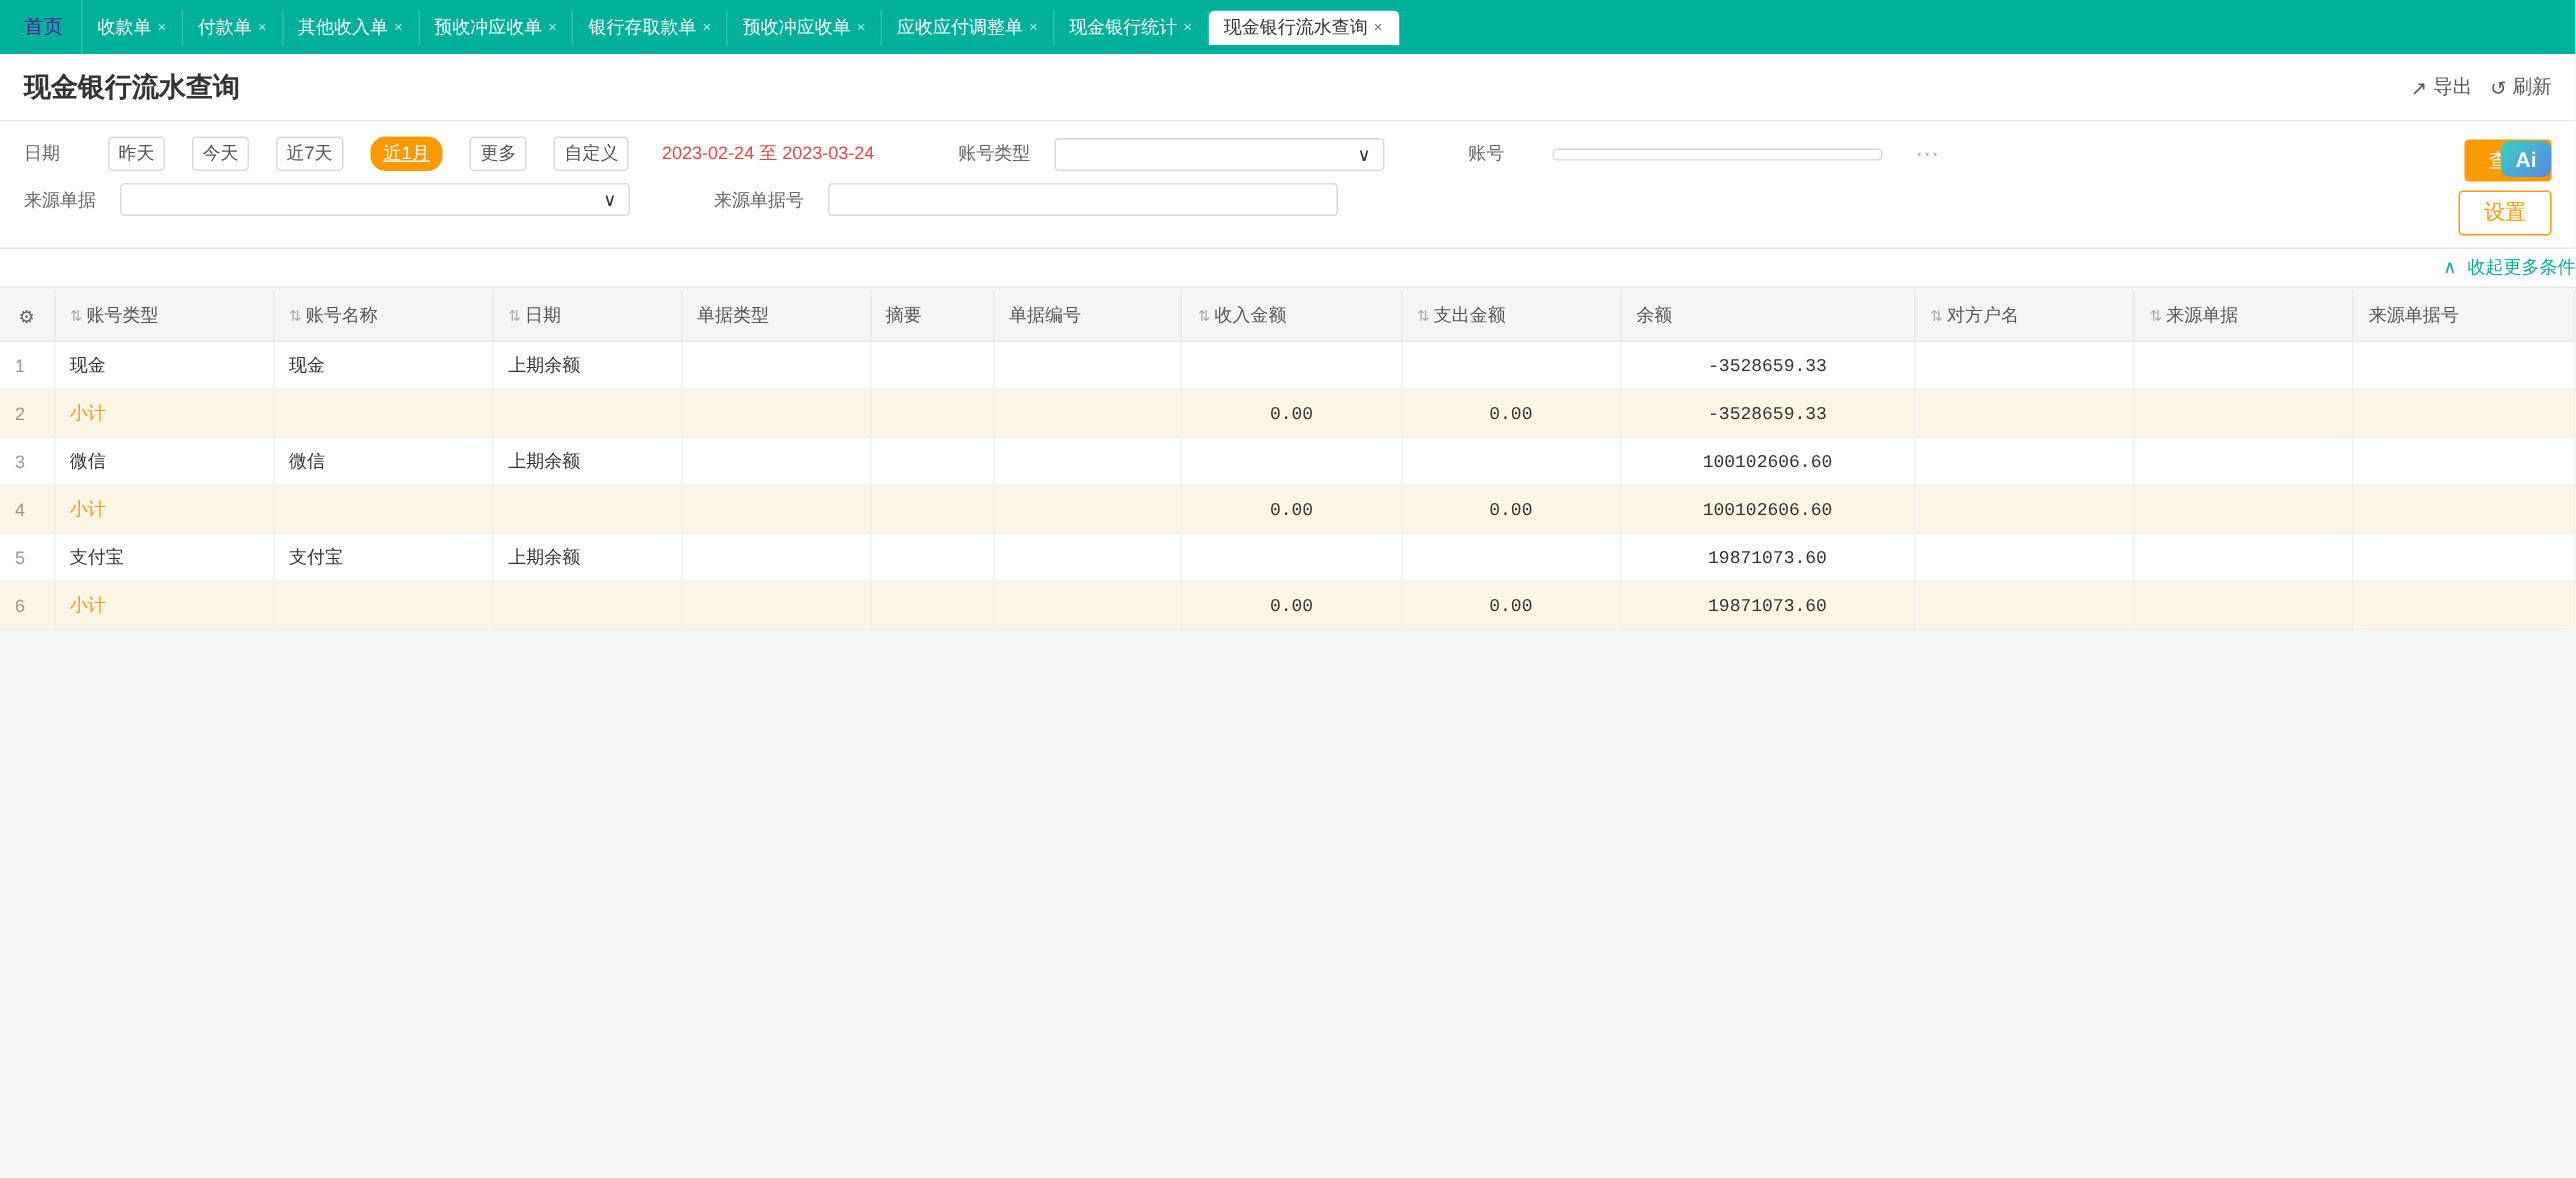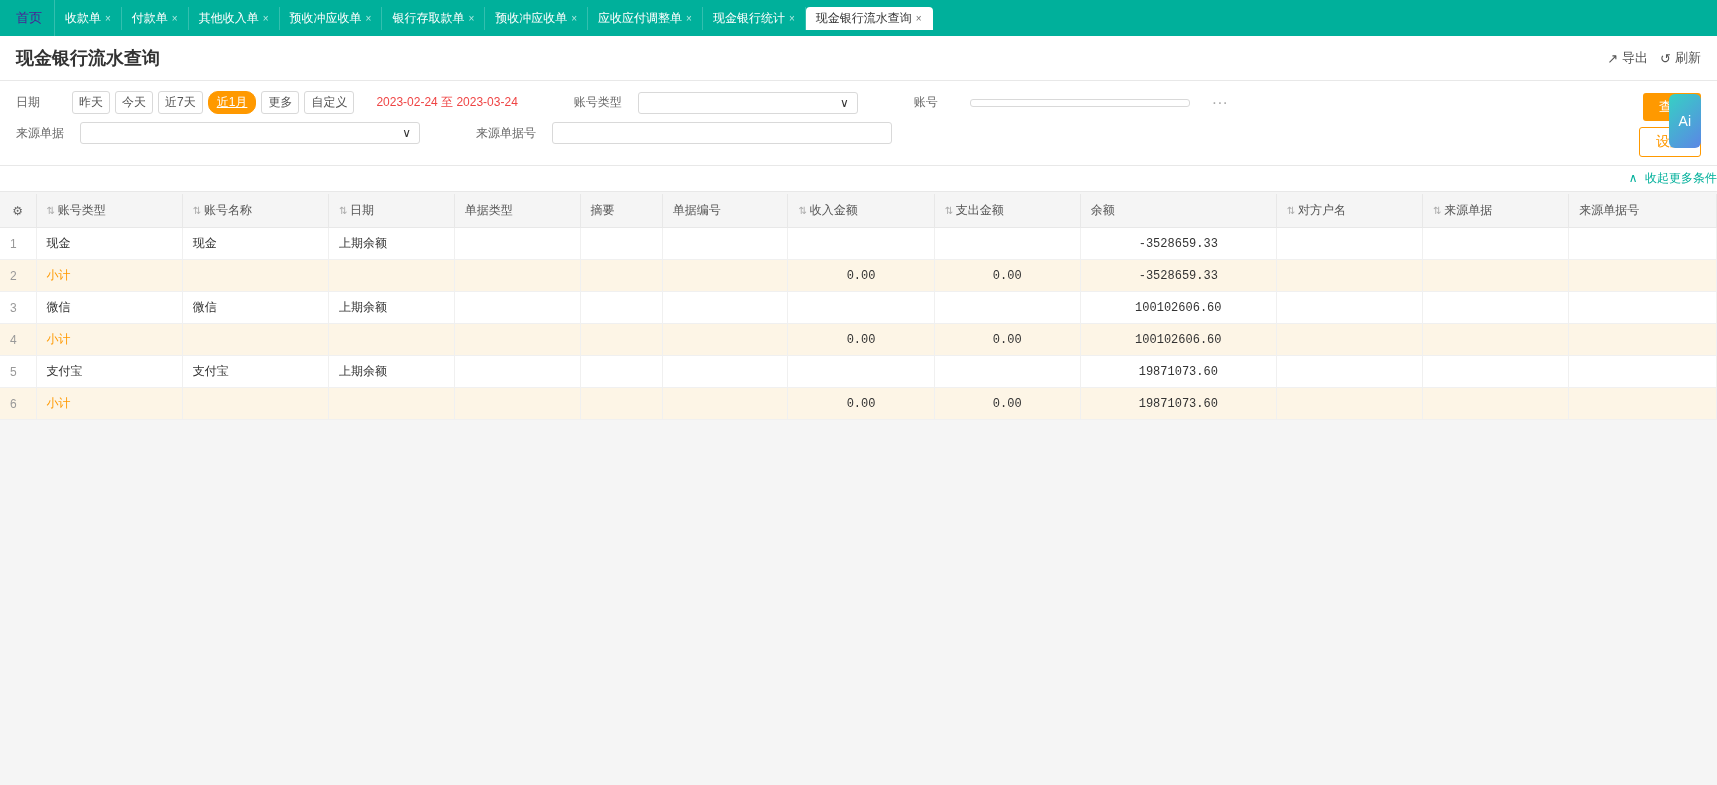--- a/index.html
+++ b/index.html
@@ -98,7 +98,7 @@
     .filter-date-btns {
       display: flex;
       align-items: center;
-      gap: 5px;
+      gap: 18px;
     }
     .date-btn {
       padding: 2px 6px;

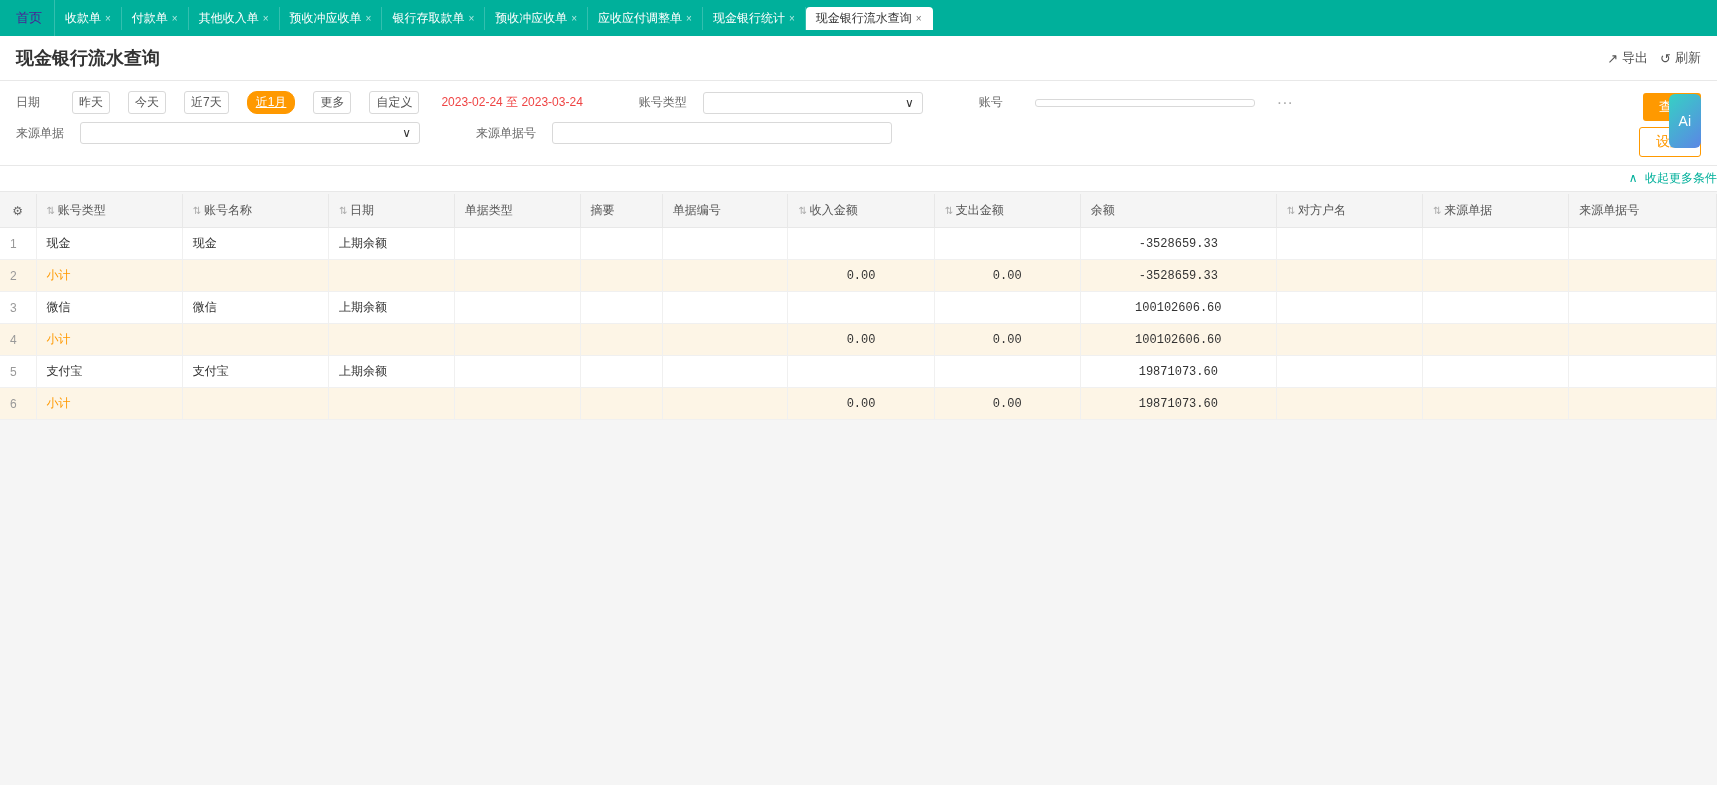--- a/index.html
+++ b/index.html
@@ -236,9 +236,9 @@
       background: linear-gradient(135deg, #36d1c4, #5b86e5);
       color: #fff;
       border-radius: 6px;
-      padding: 19px 10px;
+      padding: 4px 10px;
       font-size: 14px;
-      font-weight: normal;
+      font-weight: bold;
       cursor: pointer;
       z-index: 100;
     }

